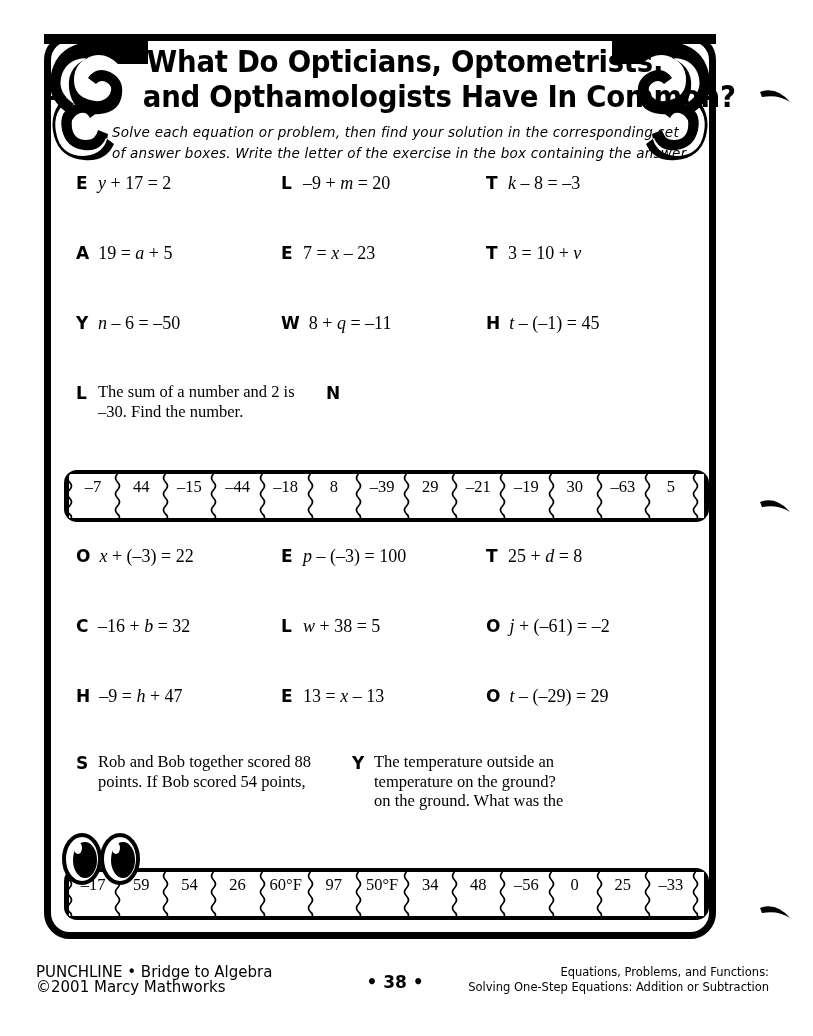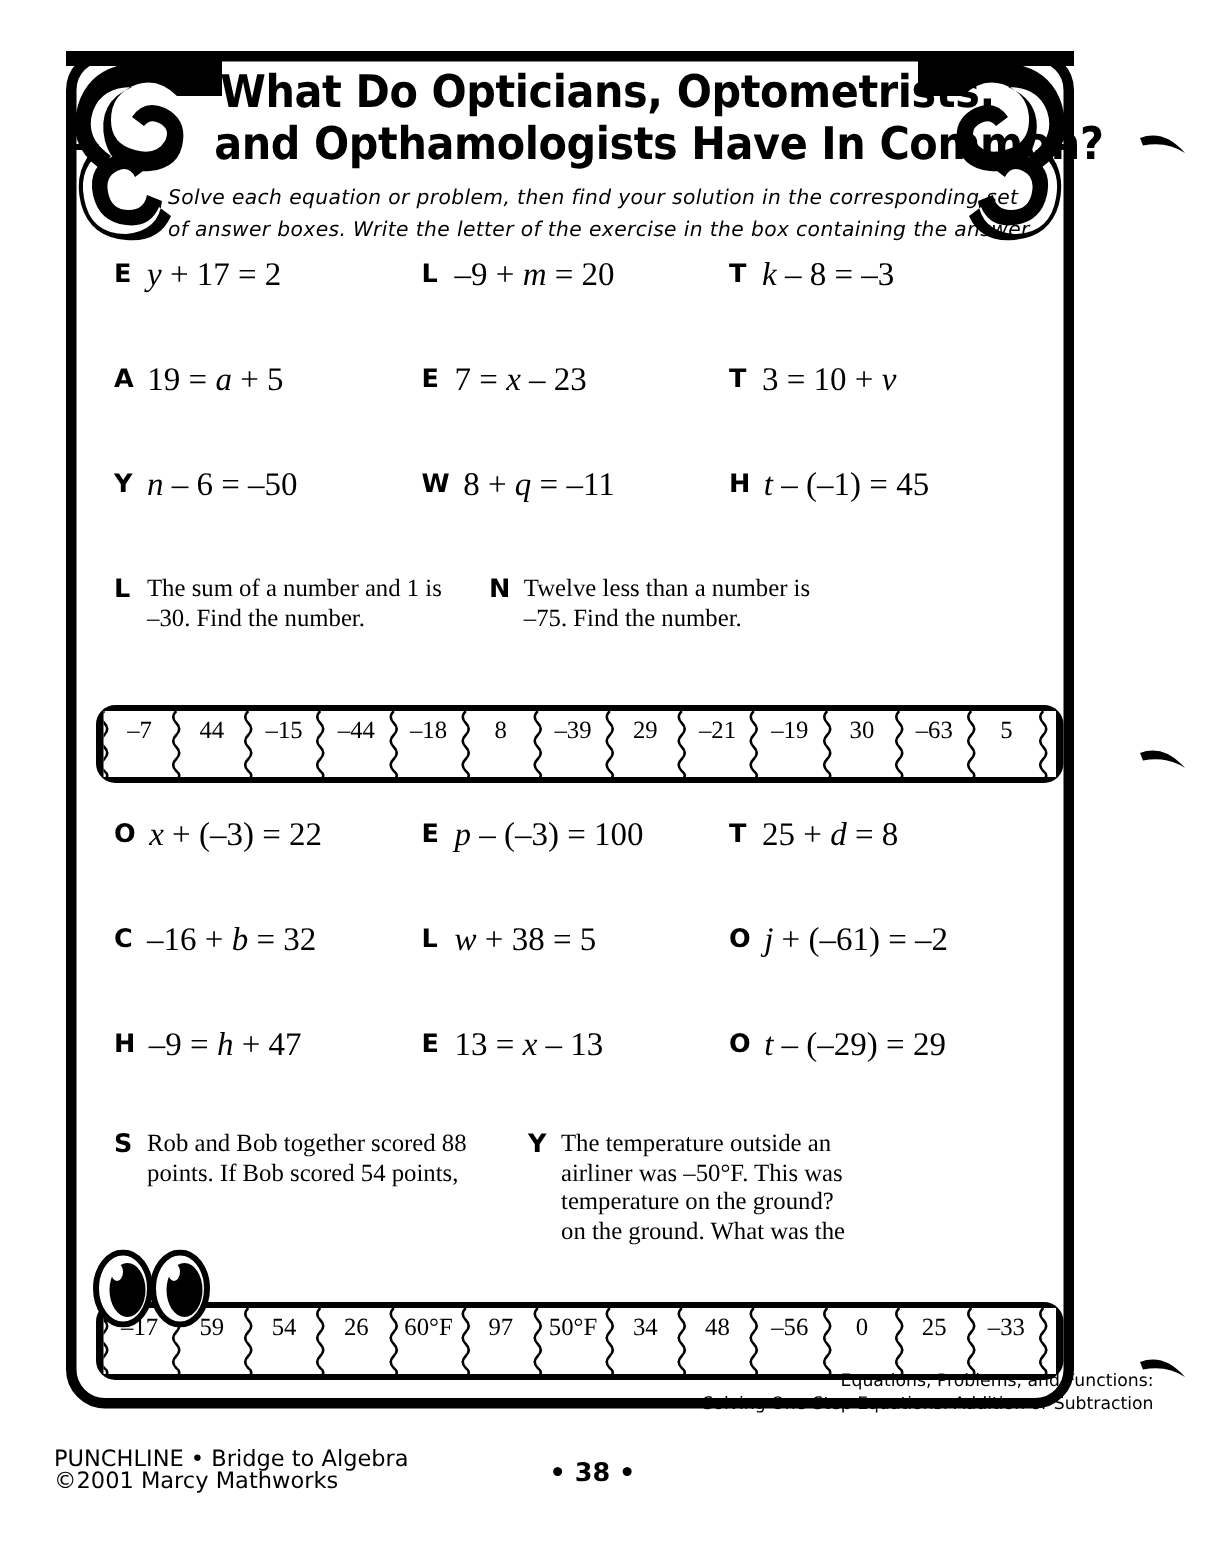--- a/index.html
+++ b/index.html
@@ -100,7 +100,7 @@
   }
   .ex-eq {
     font-family: "Liberation Serif", serif;
-    font-size: 22px;
+    font-size: 18px;
     line-height: 22px;
     white-space: nowrap;
   }

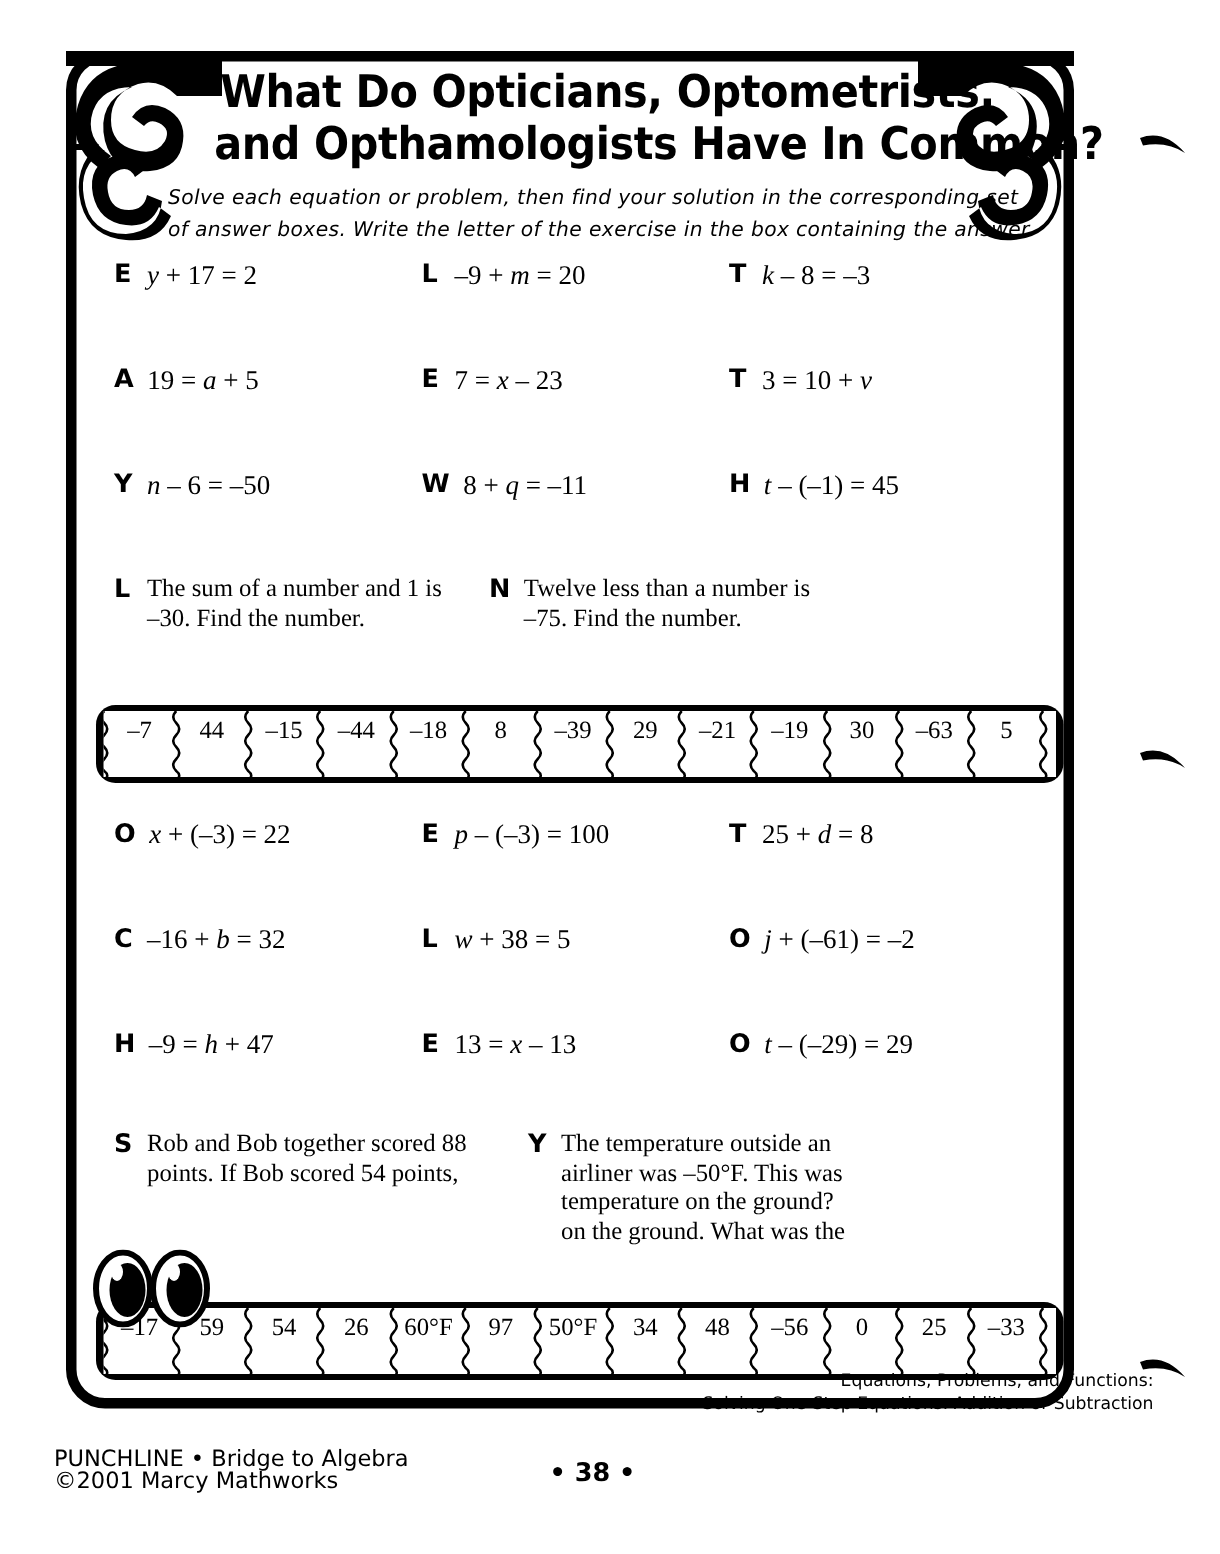--- a/index.html
+++ b/index.html
@@ -301,7 +301,7 @@
         <div class="wp-cell" style="width: 250px;">
           <span class="ex-letter">L</span>
           <span class="wp-text">
-            <div>The sum of a number and 1 is</div>
+            <div>The sum of a number and 2 is</div>
             <div>–30.  Find the number.</div>
           </span>
         </div>

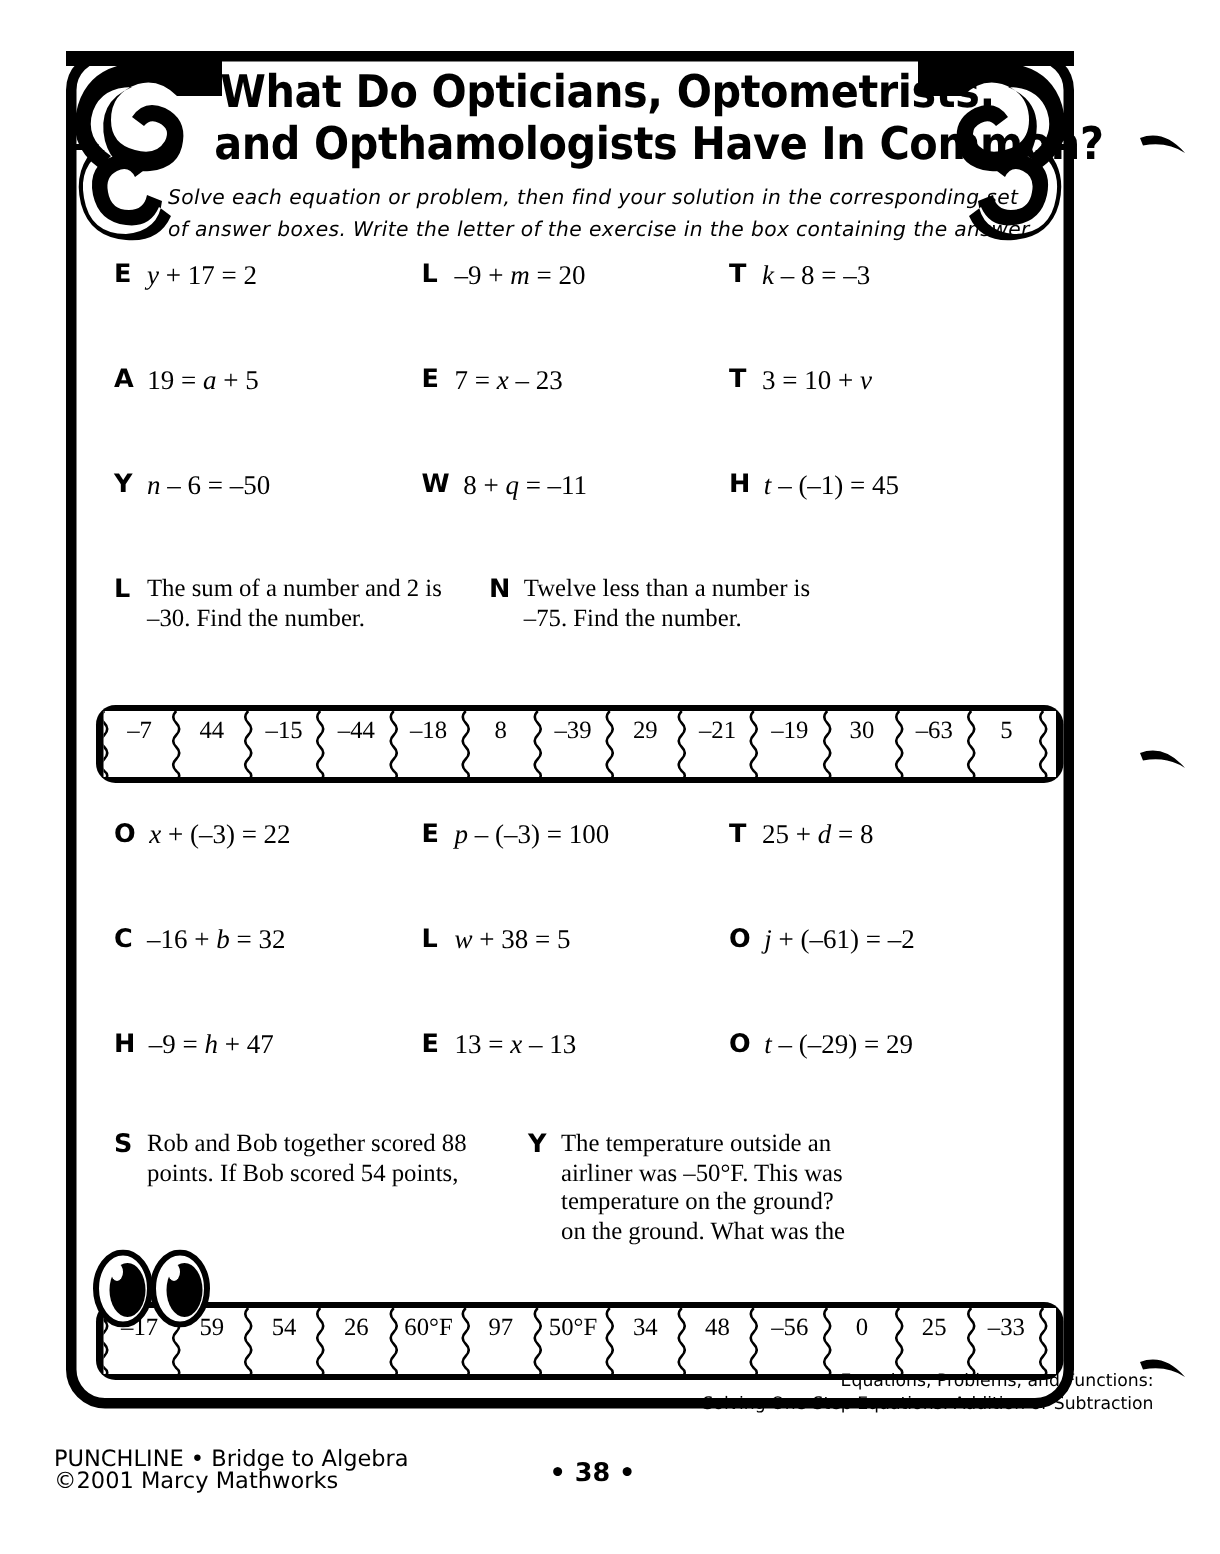--- a/index.html
+++ b/index.html
@@ -307,10 +307,6 @@
         </div>
         <div class="wp-cell" style="width: 250px;">
           <span class="ex-letter">N</span>
-          <span class="wp-text">
-            <div>Twelve less than a number is</div>
-            <div>–75.  Find the number.</div>
-          </span>
         </div>
       </div>
     </div>

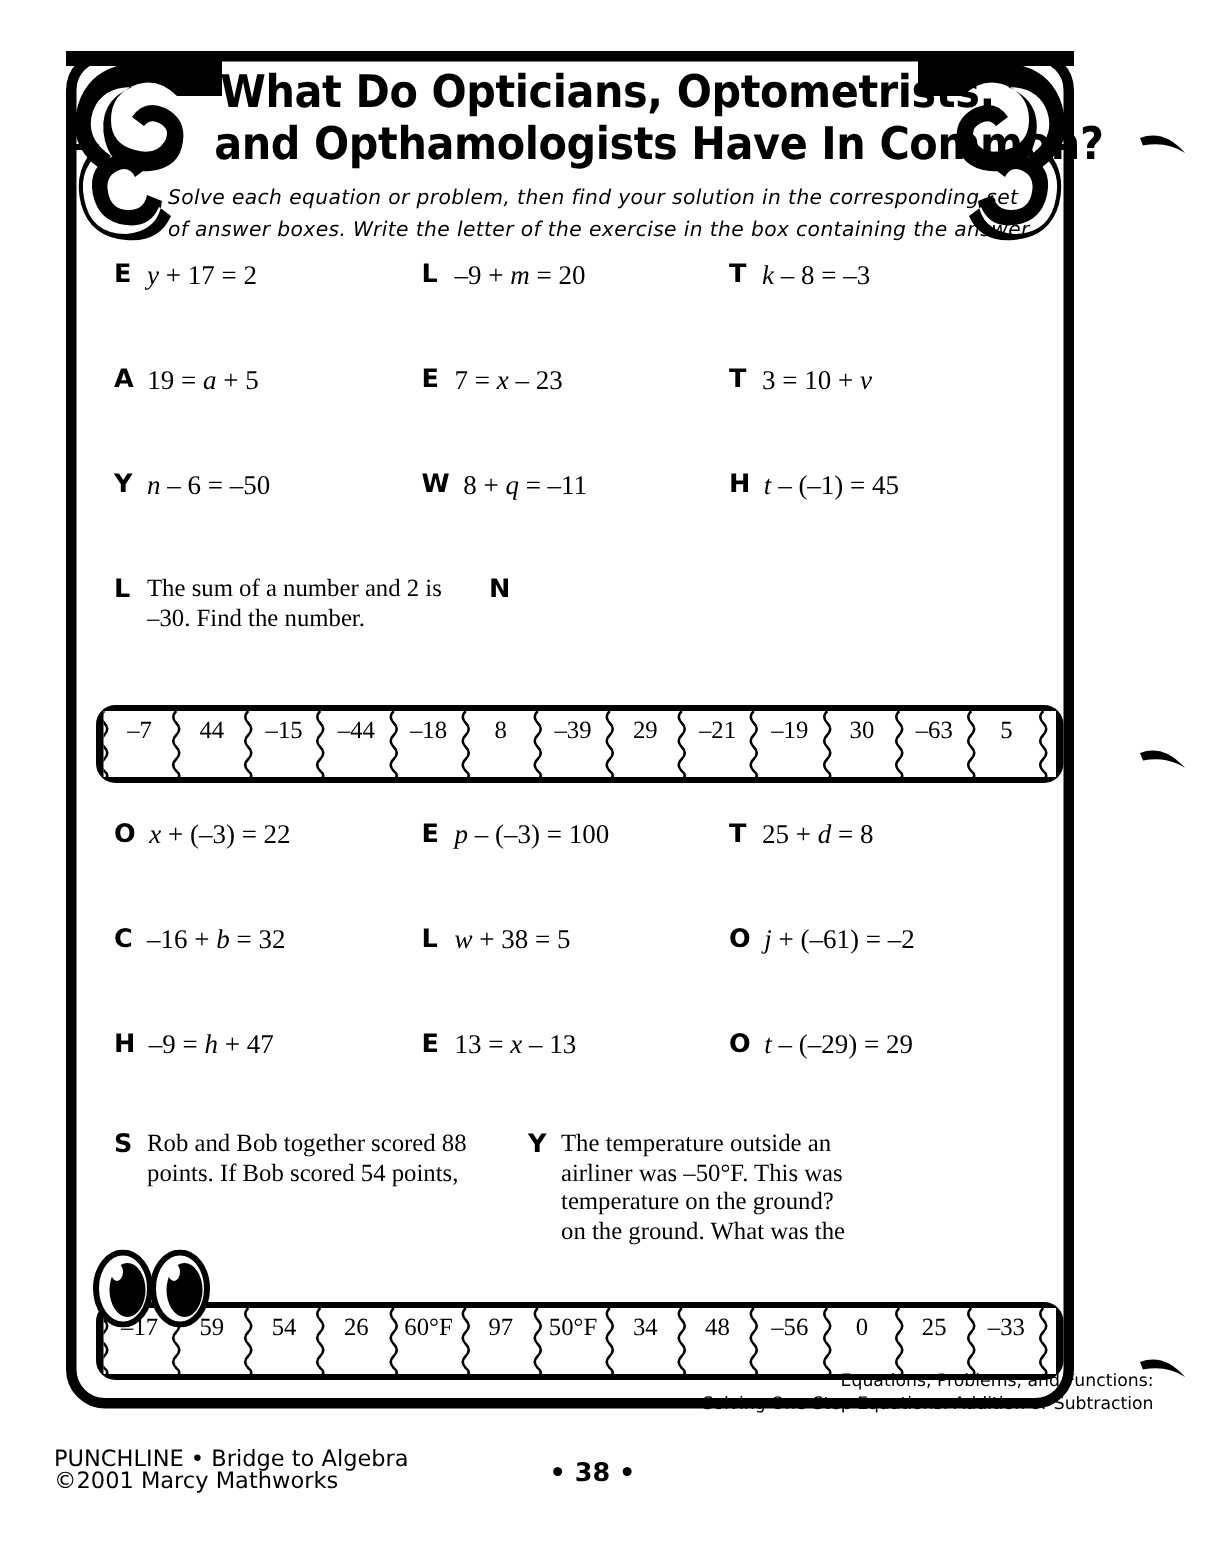--- a/index.html
+++ b/index.html
@@ -485,7 +485,6 @@
           <span class="ex-letter">Y</span>
           <span class="wp-text">
             <div>The temperature outside an</div>
-            <div>airliner was –50°F.  This was</div>
             <div>temperature on the ground?</div>
             <div>on the ground.  What was the</div>
           </span>

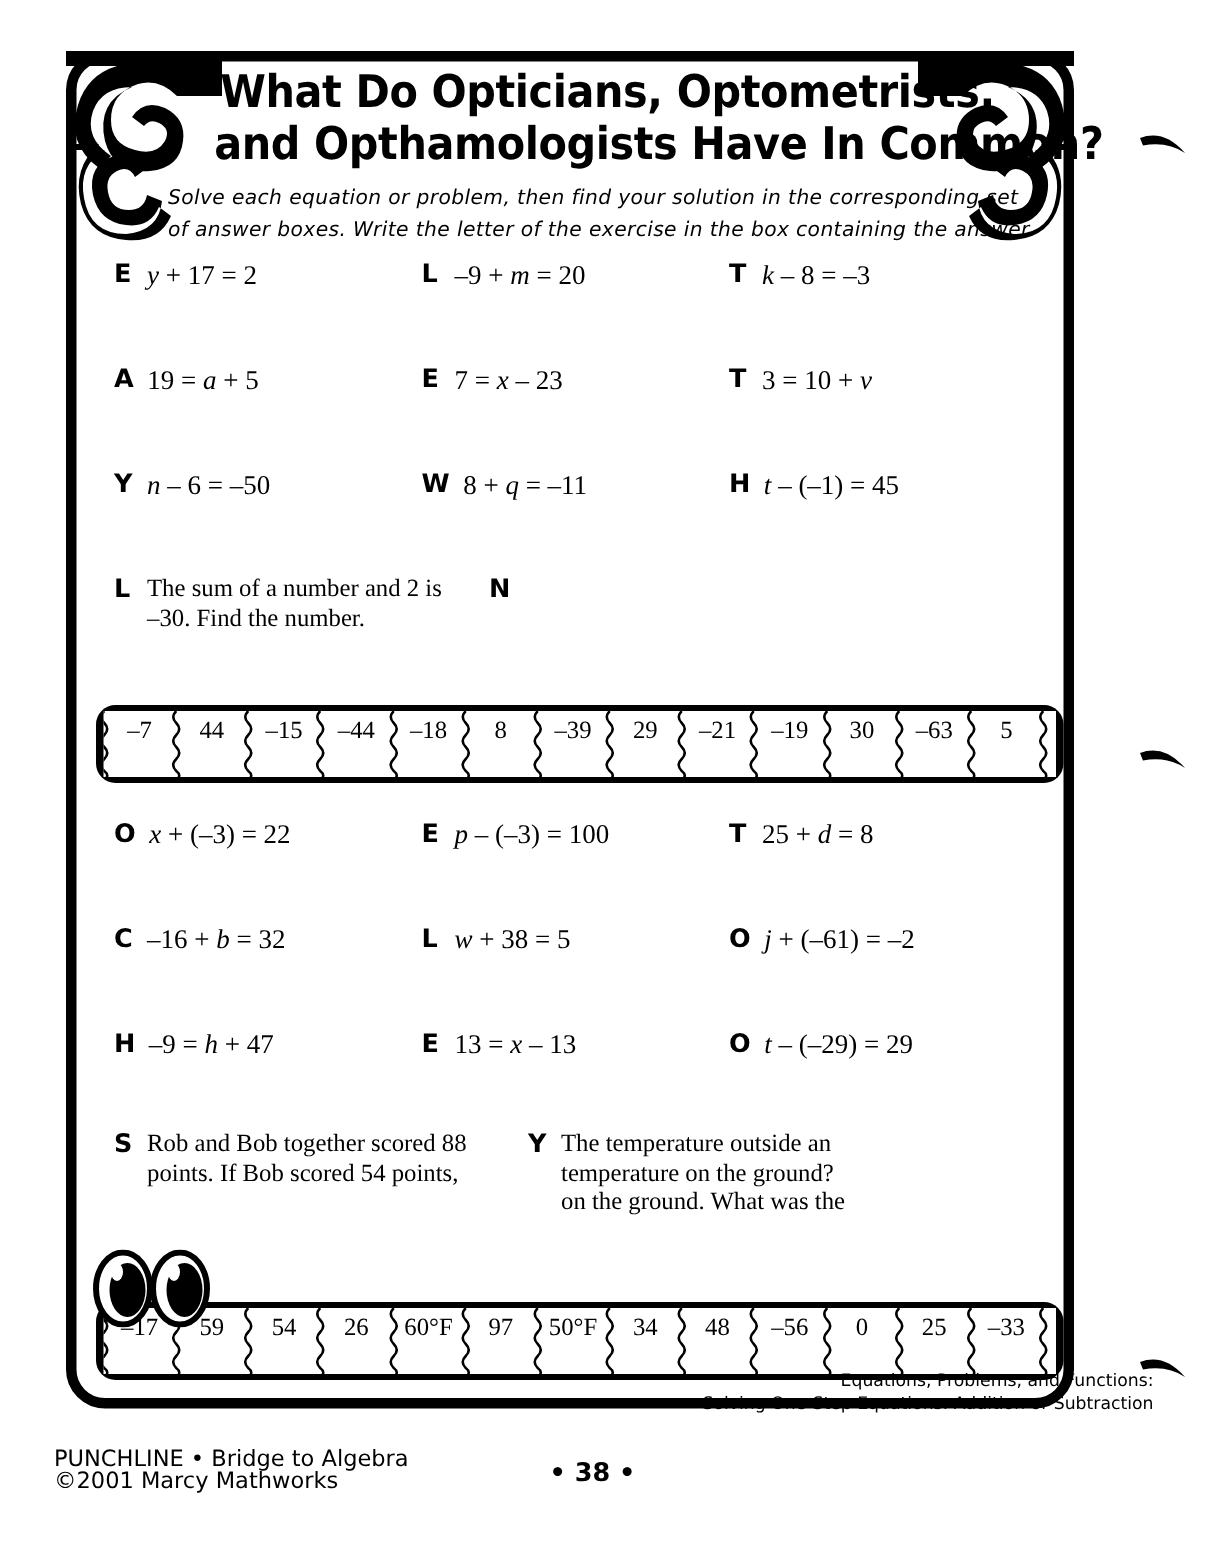--- a/index.html
+++ b/index.html
@@ -208,7 +208,7 @@
   .footer-right {
     position: absolute;
     right: 44px;
-    top: 913px;
+    top: 965px;
     text-align: right;
     font-family: "DejaVu Sans", "Liberation Sans", sans-serif;
     font-size: 11.5px;

